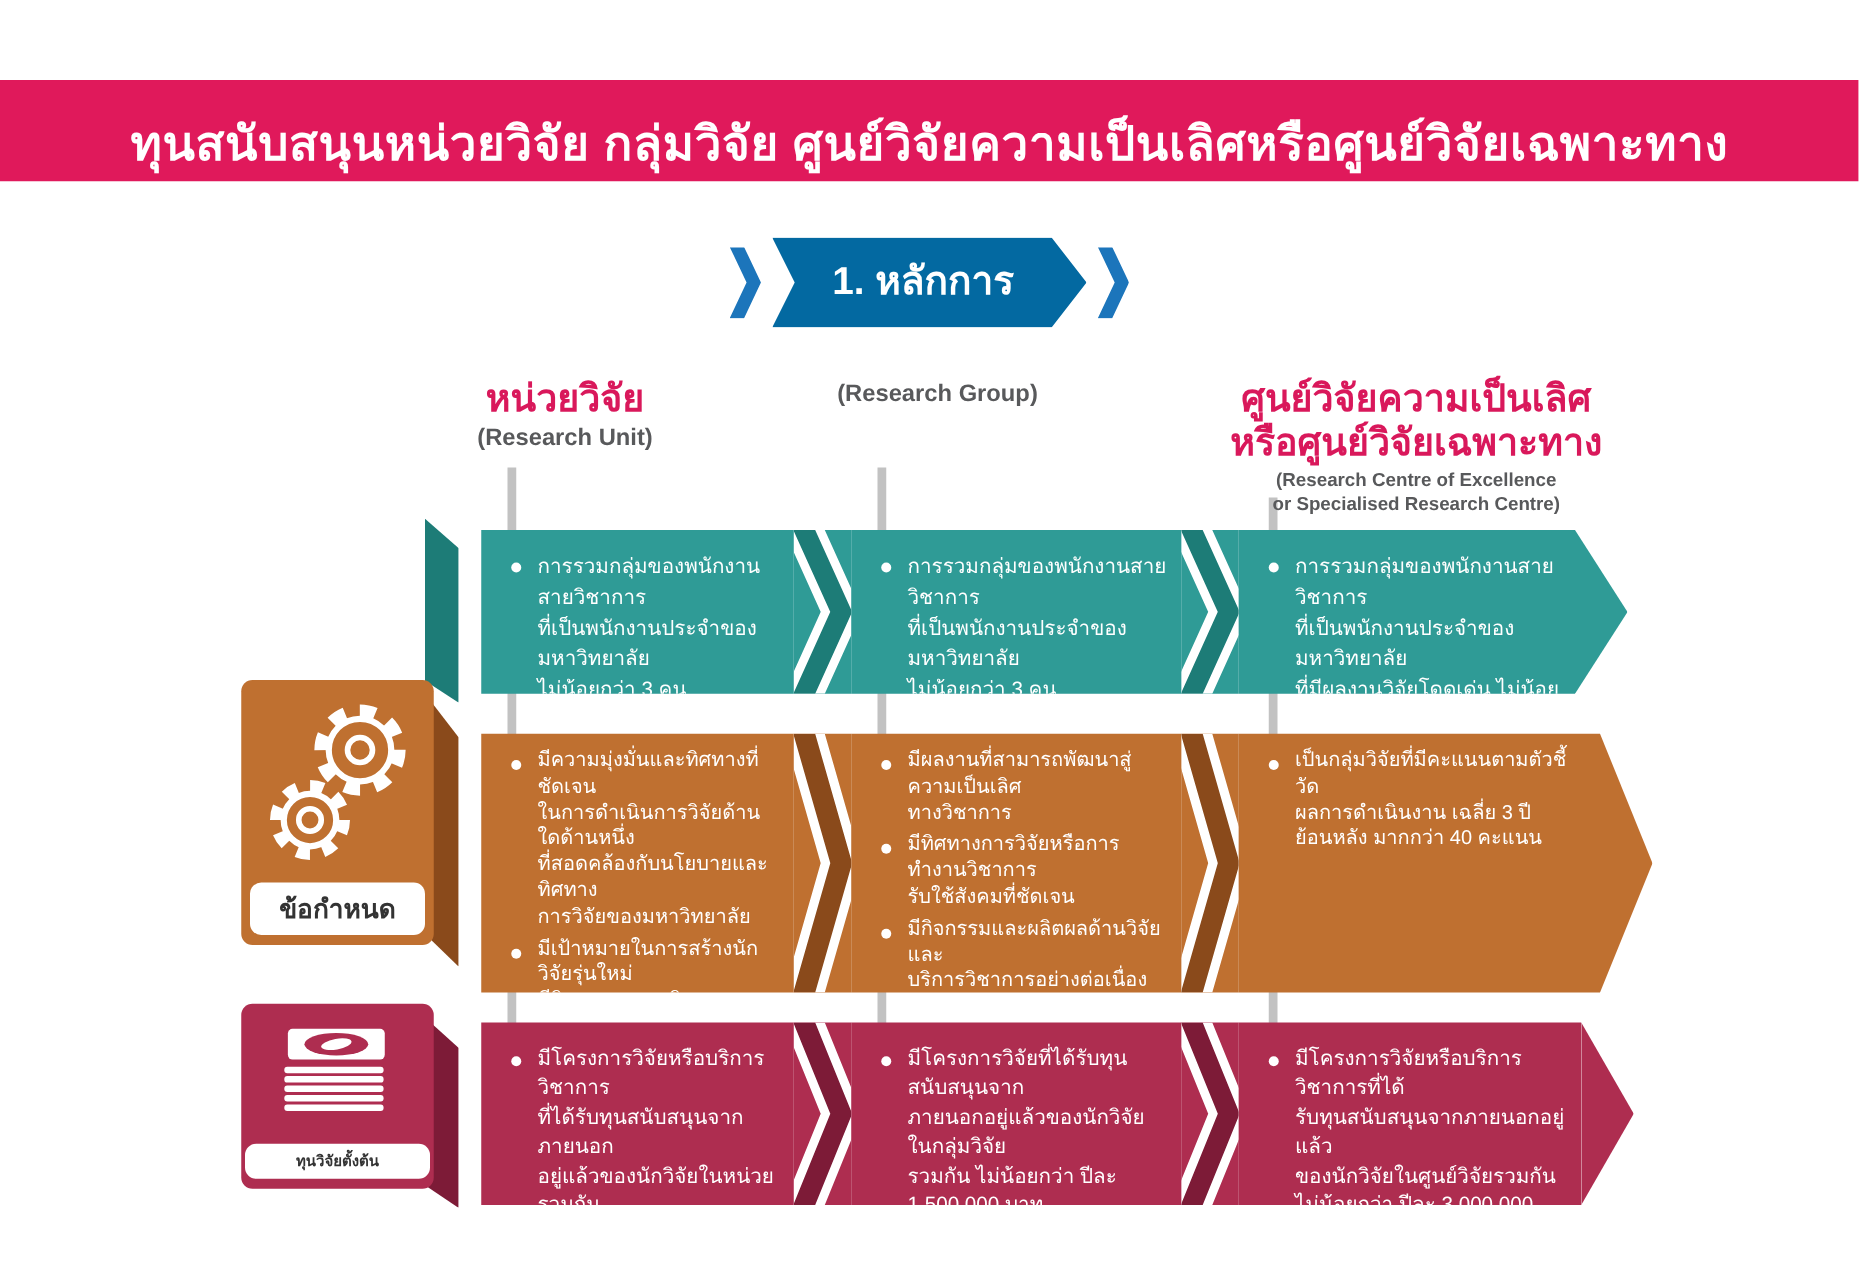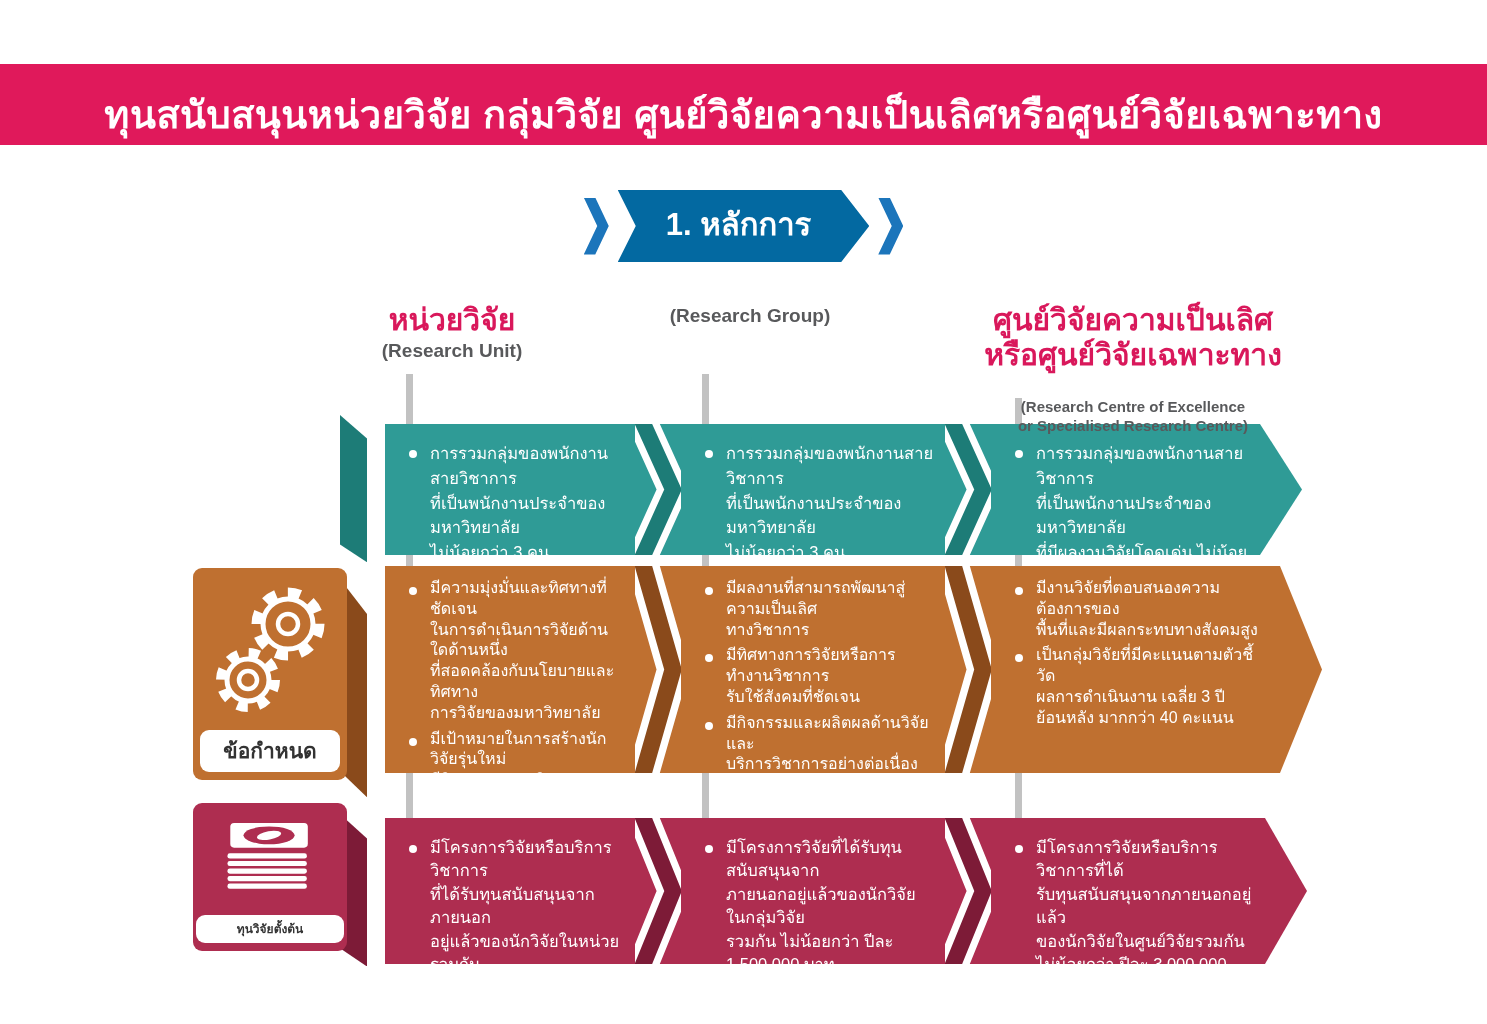--- a/index.html
+++ b/index.html
@@ -27,7 +27,7 @@
   .col-1{left:346px;width:212px;}
   .col-2{left:638px;width:224px;}
   .col-3{left:968px;width:330px;}
-  .col-3 .col-en{font-size:15px;line-height:1.3;margin-top:24px;}
+  .col-3 .col-en{font-size:15px;line-height:1.3;margin-top:2px;}
 
   
   .vline{position:absolute;width:7px;background:#C2C2C2;z-index:0;}

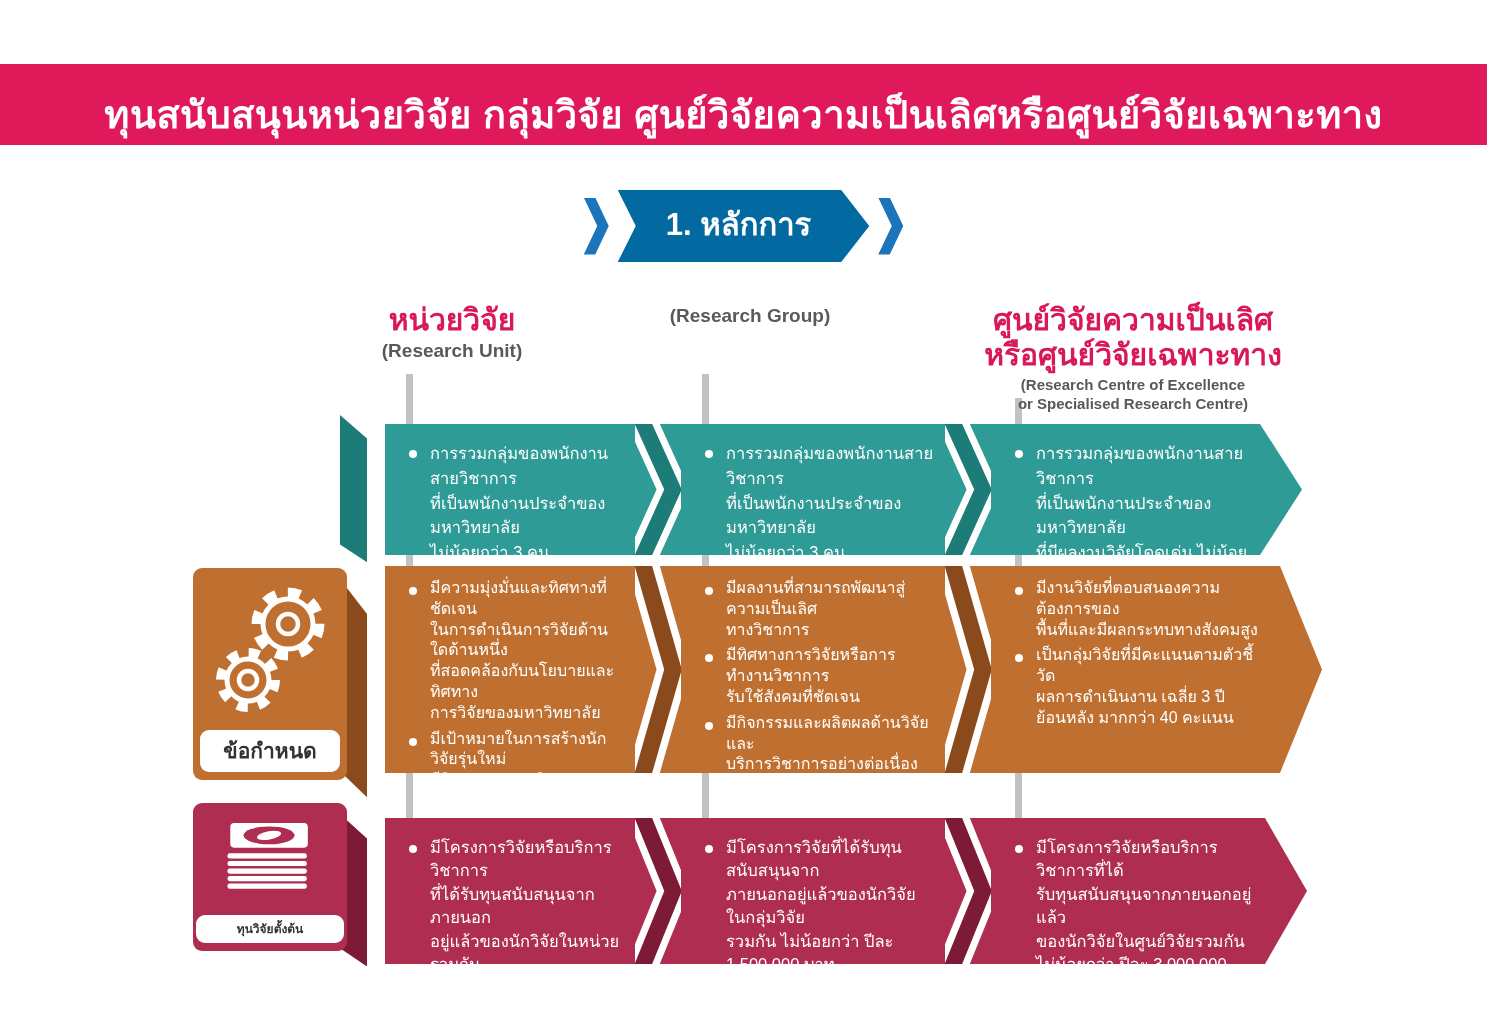--- a/index.html
+++ b/index.html
@@ -57,7 +57,7 @@
   
   .band{position:absolute;left:385px;display:flex;z-index:1;}
   .band-people{top:424px;height:131px;width:917px;}
-  .band-rules {top:566px;height:207px;width:937px;}
+  .band-rules {top:587px;height:207px;width:937px;}
   .band-fund  {top:818px;height:146px;width:922px;}
   .seg{background:var(--band);overflow:hidden;}
   .seg-a{width:250px;}

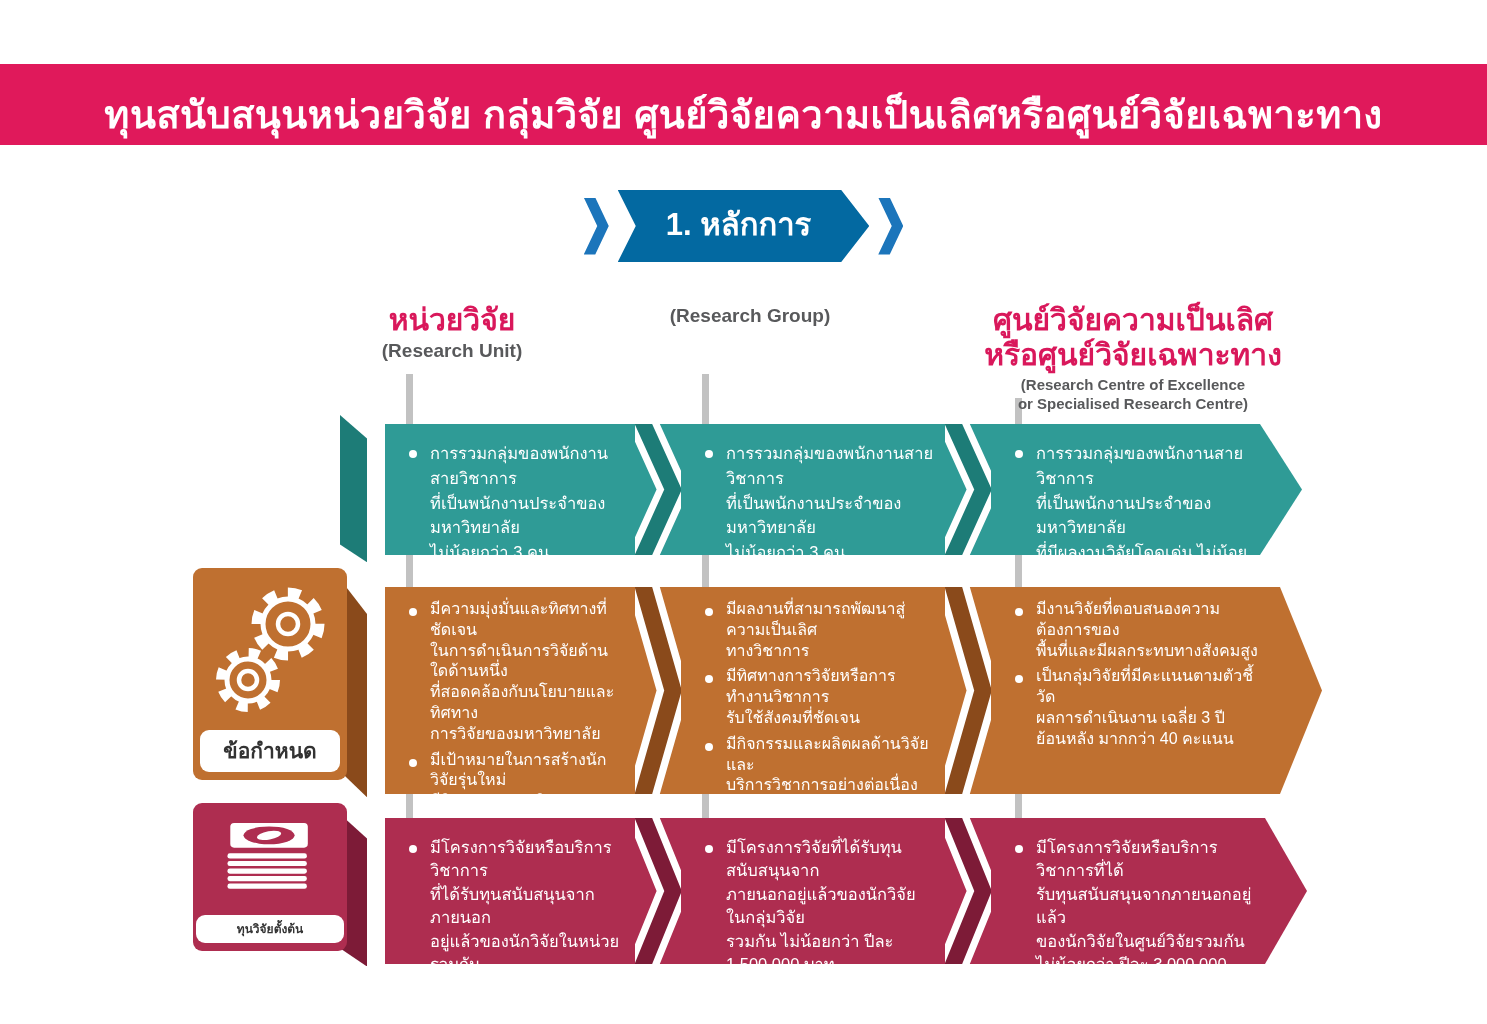--- a/index.html
+++ b/index.html
@@ -209,8 +209,6 @@
     </div>
     <div class="seg seg-c">
       <ul class="bullets">
-        <li>มีงานวิจัยที่ตอบสนองความต้องการของ
-พื้นที่และมีผลกระทบทางสังคมสูง</li>
         <li>เป็นกลุ่มวิจัยที่มีคะแนนตามตัวชี้วัด
 ผลการดำเนินงาน เฉลี่ย 3 ปี
 ย้อนหลัง มากกว่า 40 คะแนน</li>

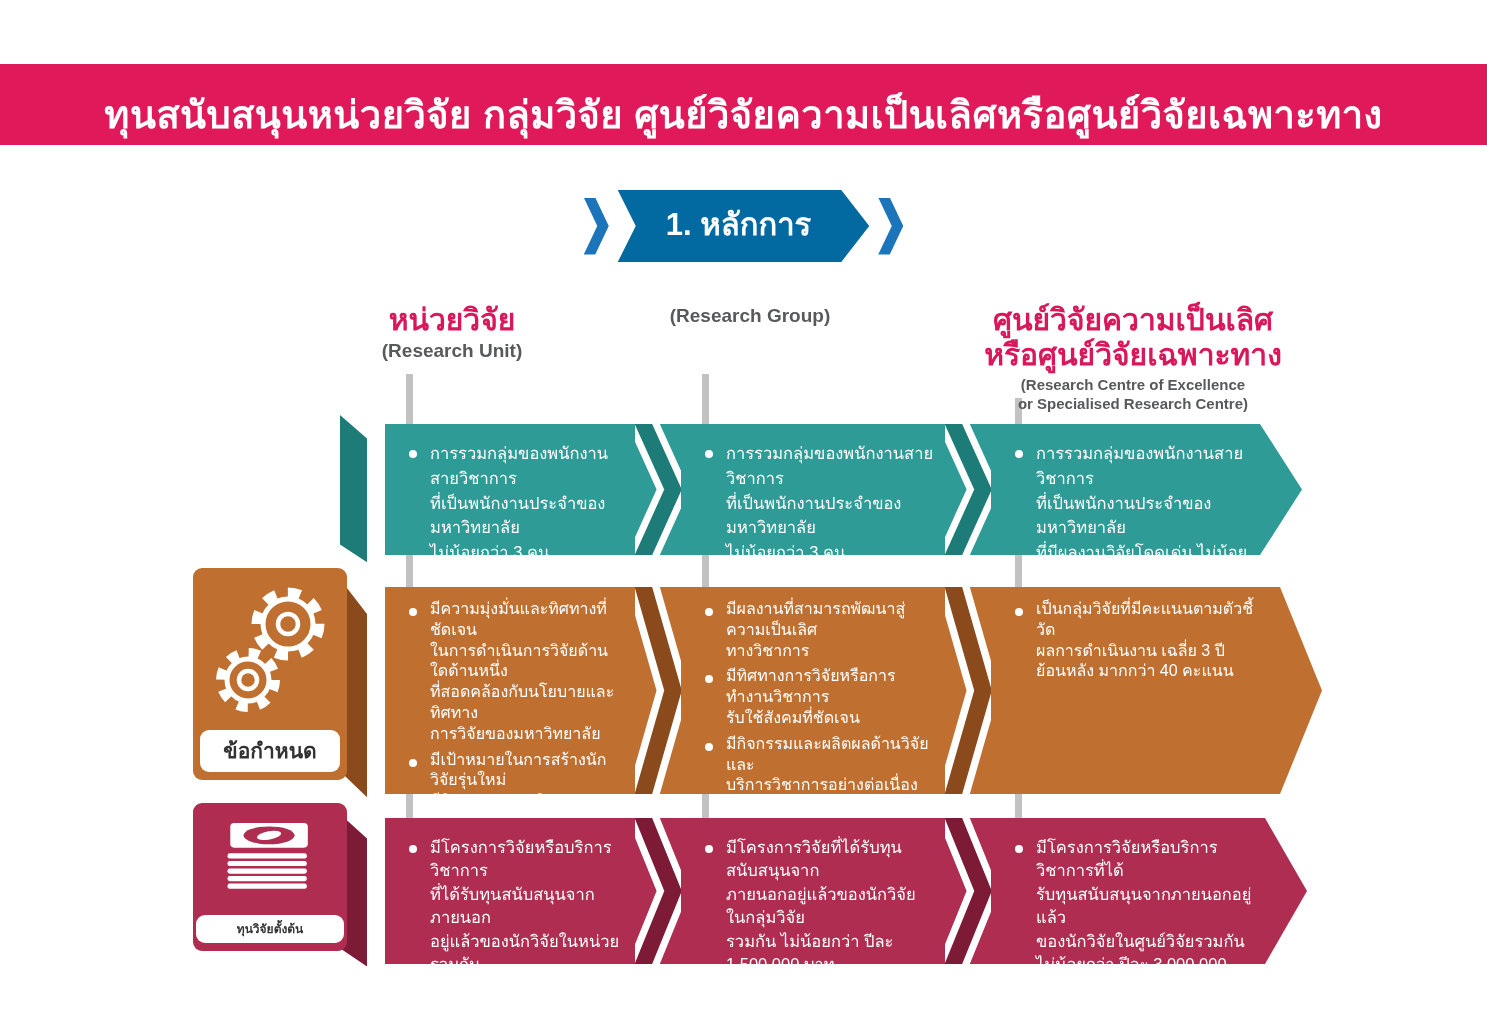--- a/index.html
+++ b/index.html
@@ -43,7 +43,7 @@
   
   .iconblock{position:absolute;z-index:2;}
   .block-people{left:193px;top:404px;width:180px;height:143px;}
-  .block-rules {left:193px;top:568px;width:180px;height:212px;}
+  .block-rules {left:193px;top:544px;width:180px;height:212px;}
   .block-fund  {left:193px;top:803px;width:180px;height:148px;}
   .fold{position:absolute;left:147px;top:11px;width:27px;height:103%;background:var(--dark);
         clip-path:polygon(0 0,100% 16%,100% 100%,0 88%);}

